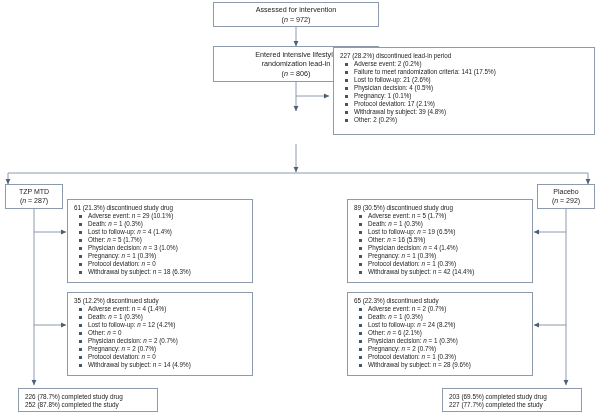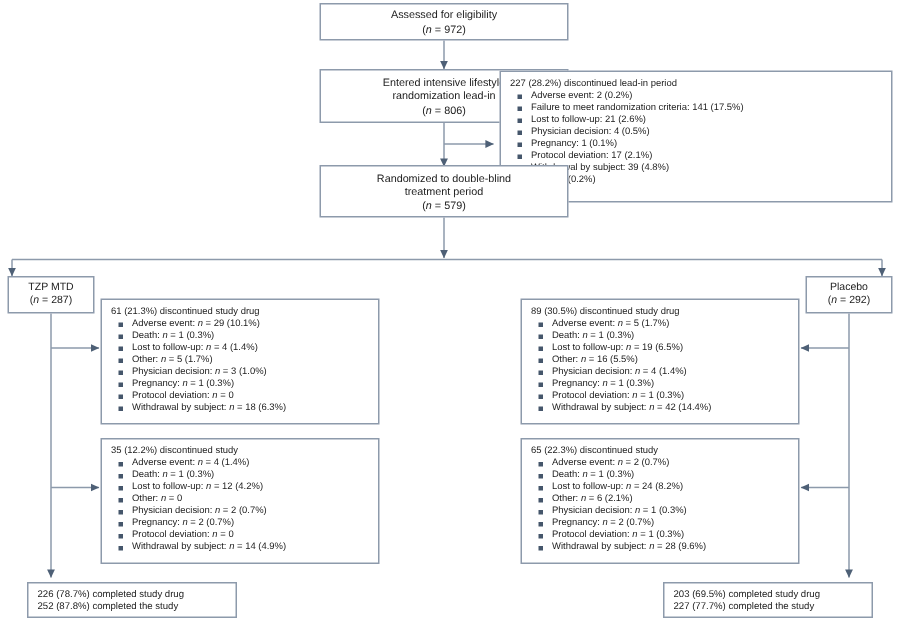--- a/index.html
+++ b/index.html
@@ -111,7 +111,7 @@
   </svg>
 
   <div class="box center" style="left:213px; top:2px; width:166px; height:25px; font-size:7.2px;">
-    <span class="ttl">Assessed for eligibility</span>
+    <span class="ttl">Assessed for intervention</span>
     <span class="ttl">(<em class="it">n</em> = 972)</span>
   </div>
 

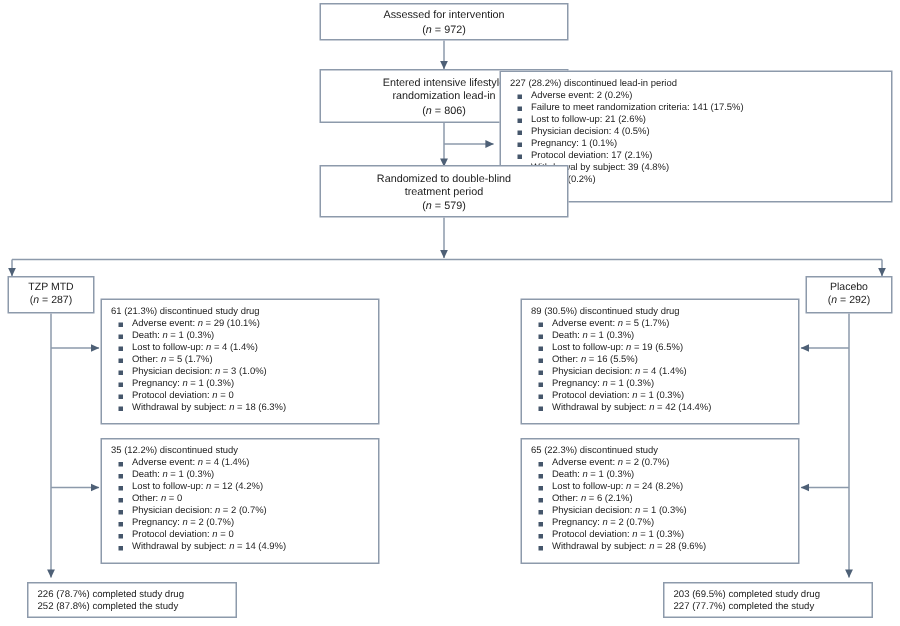--- a/index.html
+++ b/index.html
@@ -135,11 +135,6 @@
     </ul>
   </div>
 
-  <div class="box center" style="left:213px; top:110px; width:166px; height:35px; font-size:7.2px;">
-    <span class="ttl">Randomized to double-blind</span>
-    <span class="ttl">treatment period</span>
-    <span class="ttl">(<em class="it">n</em> = 579)</span>
-  </div>
 
   <div class="box center" style="left:5px; top:184px; width:58px; height:25px; font-size:7px;">
     <span class="ttl">TZP MTD</span>

